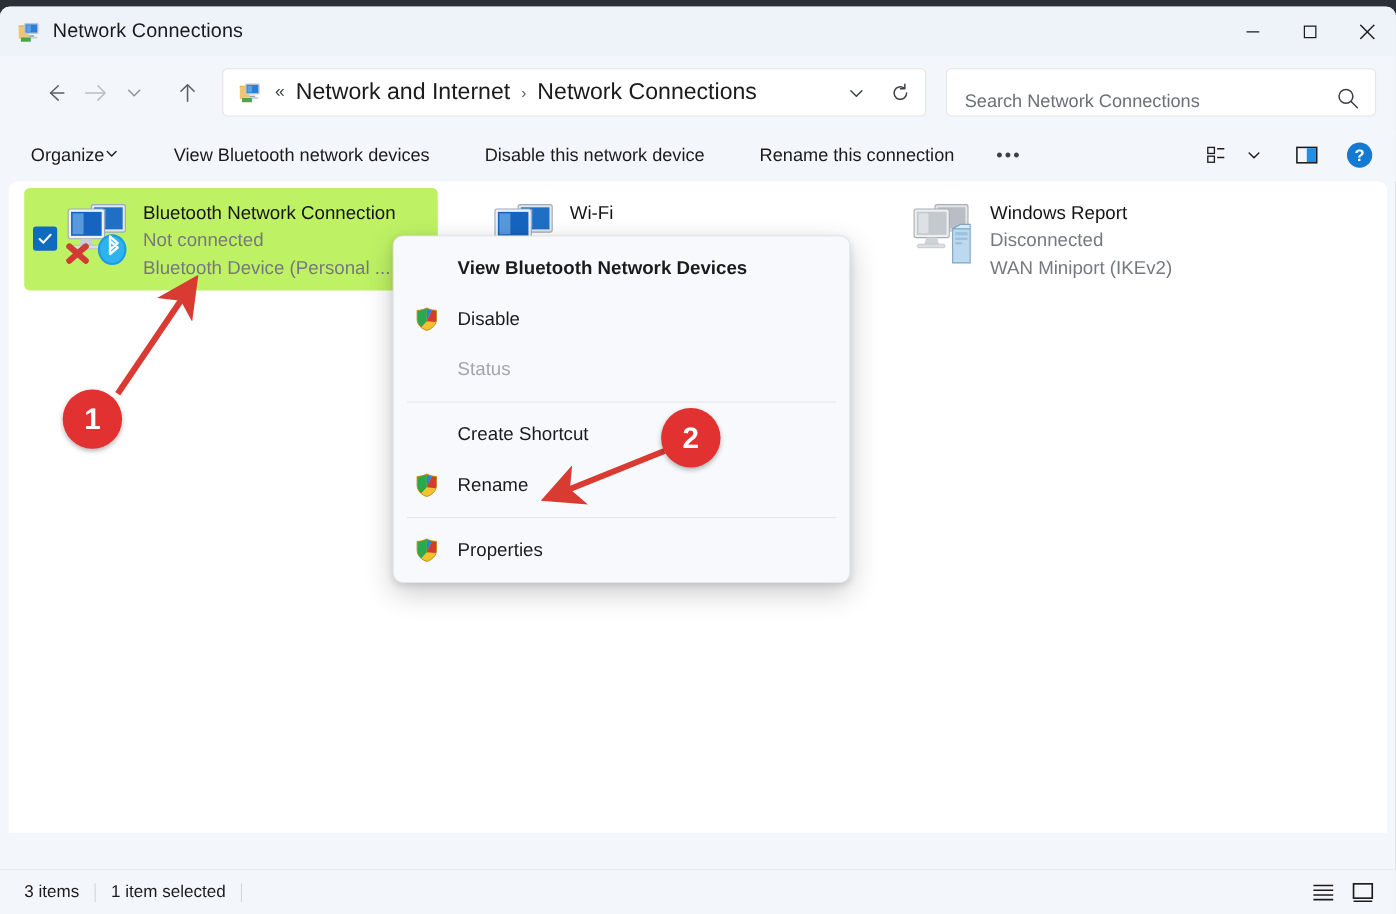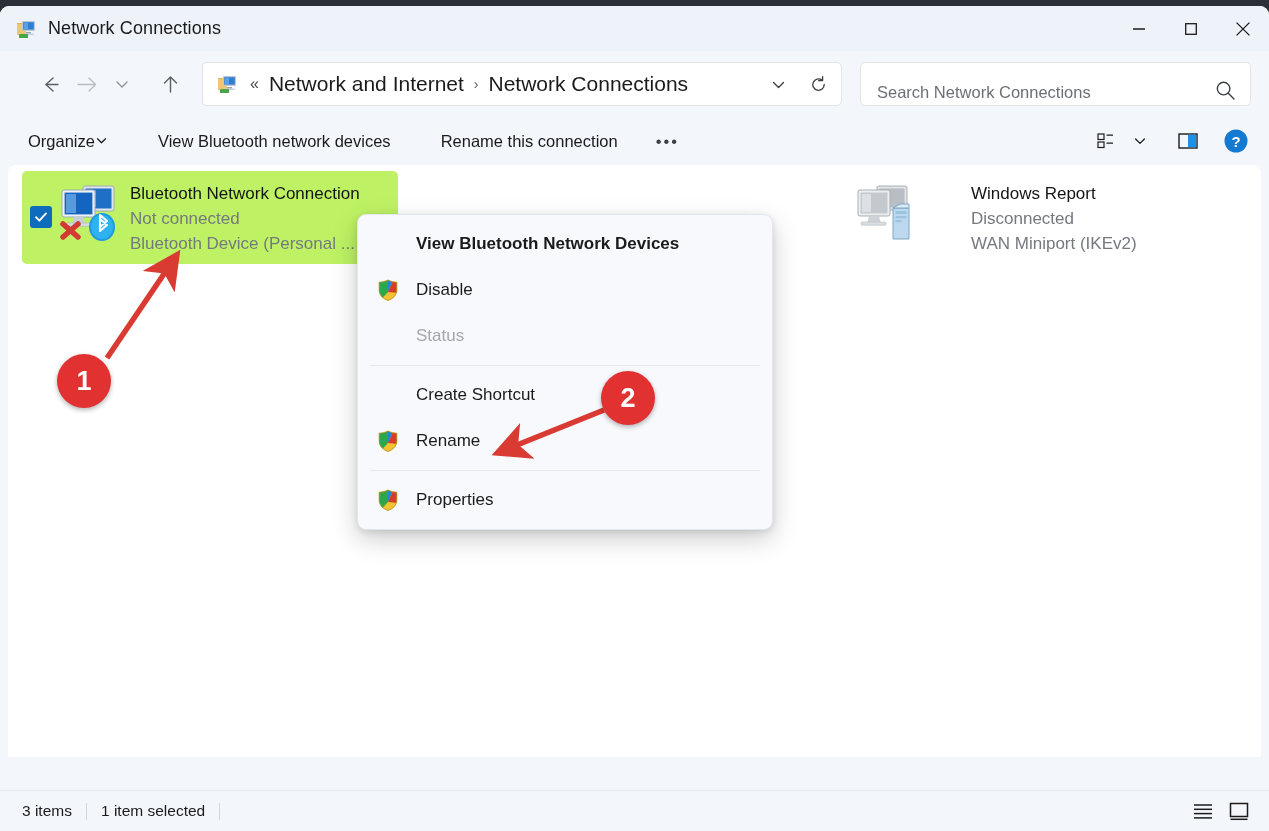--- a/index.html
+++ b/index.html
@@ -294,6 +294,7 @@
       </span>
     </div>
     <div class="cmd-btn" style="margin-left:22px">View Bluetooth network devices</div>
+    <div class="cmd-btn" style="margin-left:22px">Disable this network device</div>
     <div class="cmd-btn" style="margin-left:22px">Rename this connection</div>
     <div class="cmd-btn" style="margin-left:10px;letter-spacing:2px;color:#3c4046">•••</div>
     <div class="cmd-spacer"></div>

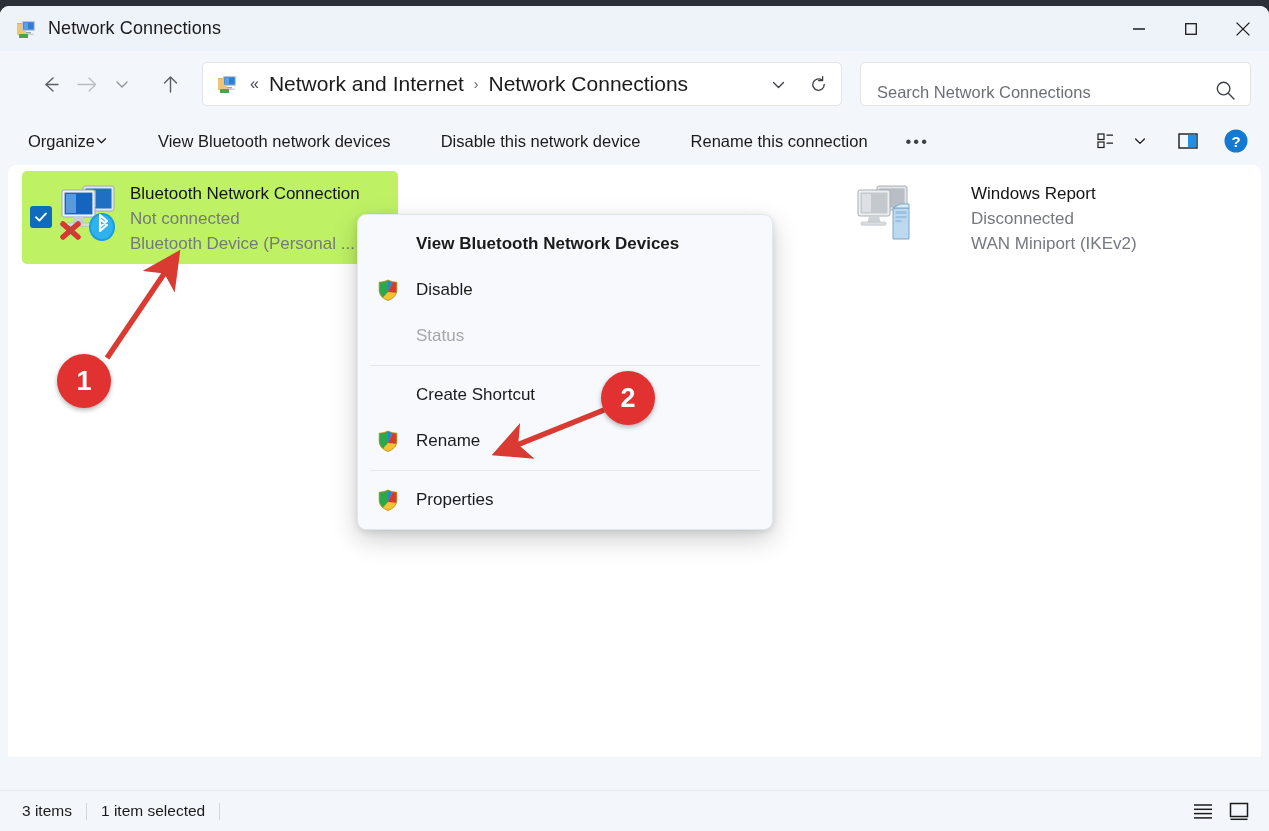--- a/index.html
+++ b/index.html
@@ -363,6 +363,25 @@
       </span>
     </div>
 
+    <div class="conn-item" style="left:428px; top:6px; width:330px;">
+      <span class="conn-icon">
+        <svg width="66" height="62" viewBox="0 0 66 62">
+          <rect x="27" y="5" width="31" height="25" rx="2" fill="#dfe6ee" stroke="#9eaab8" stroke-width="1"></rect>
+          <rect x="29.5" y="7.5" width="26" height="20" fill="#1f6fc4"></rect>
+          <rect x="31" y="9" width="9" height="17" fill="#8fc6f2" opacity=".55"></rect>
+          <rect x="6" y="9" width="33" height="27" rx="2" fill="#eef2f7" stroke="#9eaab8" stroke-width="1"></rect>
+          <rect x="8.6" y="11.6" width="27.8" height="21.8" fill="#1565c0"></rect>
+          <rect x="10" y="13" width="10" height="19" fill="#8fc6f2" opacity=".55"></rect>
+          <path d="M18 36 L27 36 L28.5 42 L16.5 42 Z" fill="#c5ced9"></path>
+          <rect x="10" y="42" width="25" height="3.2" rx="1.4" fill="#d6dde5" stroke="#aab4c0" stroke-width=".6"></rect>
+        </svg>
+      </span>
+      <span class="conn-text">
+        <div class="conn-name">Wi-Fi</div>
+        <div class="conn-status"></div>
+        <div class="conn-device"></div>
+      </span>
+    </div>
 
     <div class="conn-item" style="left:837px; top:6px; width:330px;gap:44px;">
       <span class="conn-icon">

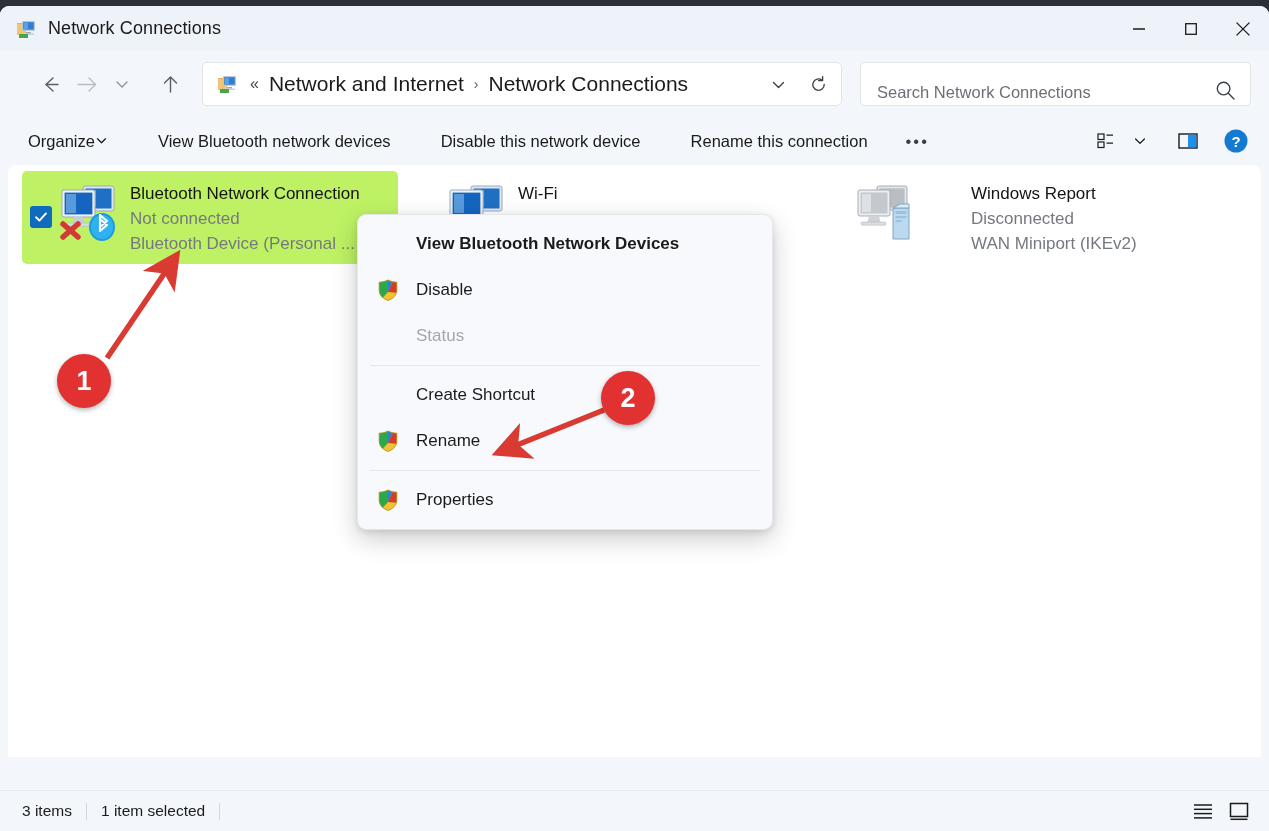--- a/index.html
+++ b/index.html
@@ -383,7 +383,7 @@
       </span>
     </div>
 
-    <div class="conn-item" style="left:837px; top:6px; width:330px;gap:44px;">
+    <div class="conn-item" style="left:810px; top:6px; width:330px;">
       <span class="conn-icon">
         <svg width="66" height="62" viewBox="0 0 66 62">
           <rect x="24" y="5" width="30" height="24" rx="2" fill="#e3e6e9" stroke="#a9aeb3" stroke-width="1"></rect>

